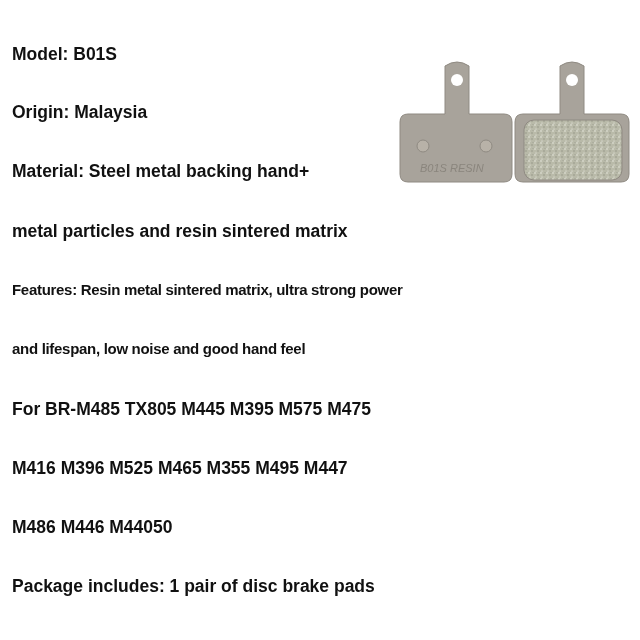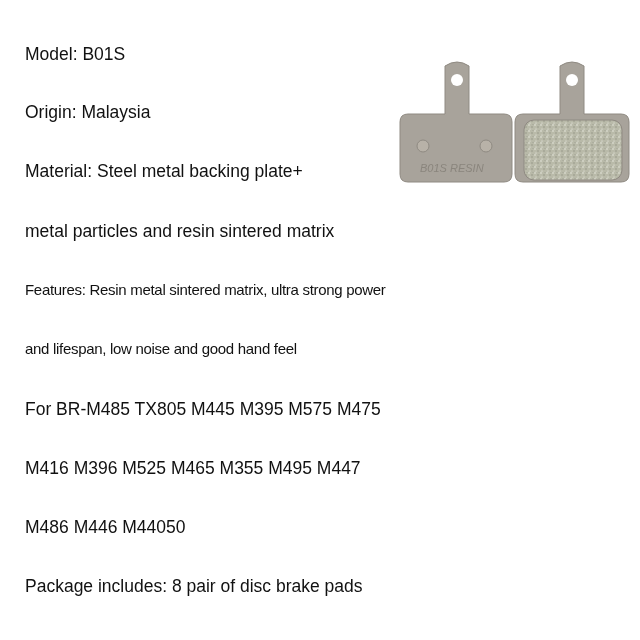--- a/index.html
+++ b/index.html
@@ -5,9 +5,9 @@
     html, body { margin: 0; padding: 0; background: #ffffff; }
     body { width: 640px; height: 640px; position: relative; overflow: hidden; }
     .line {
-      position: absolute; left: 25px;
+      position: absolute; left: 12px;
       font-family: "Liberation Sans", sans-serif;
-      font-weight: normal; font-size: 17.5px; color: #111111;
+      font-weight: bold; font-size: 17.5px; color: #111111;
       white-space: nowrap; line-height: 20px;
     }
     .line.condensed { font-size: 15px; letter-spacing: -0.3px; }

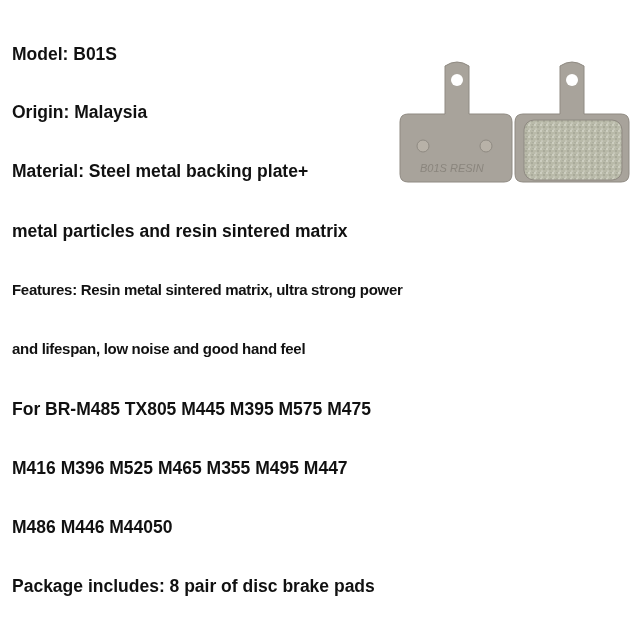--- a/index.html
+++ b/index.html
@@ -19,7 +19,7 @@
 <div>
   <div class="line" style="top:44px">Model: B01S</div>
   <div class="line" style="top:102px">Origin: Malaysia</div>
-  <div class="line" style="top:161px">Material: Steel metal backing plate+</div>
+  <div class="line" style="top:161px">Material: Steel metal backing hand+</div>
   <div class="line" style="top:221px">metal particles and resin sintered matrix</div>
   <div class="line condensed" style="top:280px">Features: Resin metal sintered matrix, ultra strong power</div>
   <div class="line condensed" style="top:339px">and lifespan, low noise and good hand feel</div>

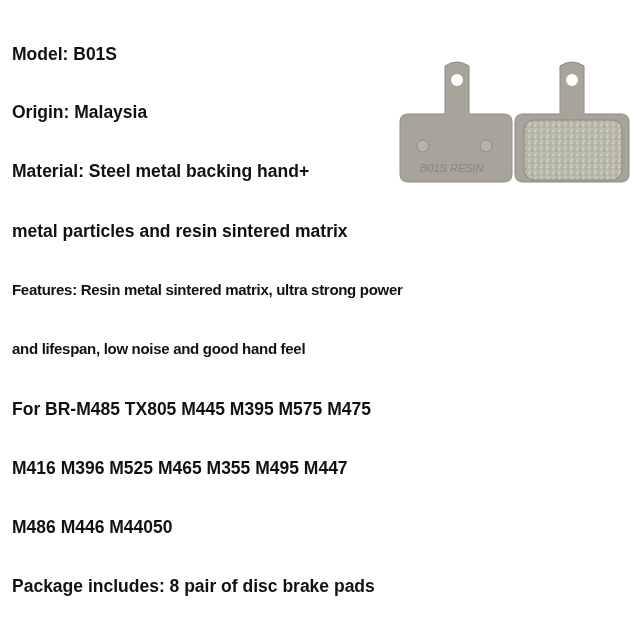--- a/index.html
+++ b/index.html
@@ -26,7 +26,7 @@
   <div class="line" style="top:399px">For BR-M485 TX805 M445 M395 M575 M475</div>
   <div class="line" style="top:458px">M416 M396 M525 M465 M355 M495 M447</div>
   <div class="line" style="top:517px">M486 M446 M44050</div>
-  <div class="line" style="top:576px">Package includes: 8 pair of disc brake pads</div>
+  <div class="line" style="top:576px">Package includes: 1 pair of disc brake pads</div>
 </div>
 
 <div class="product-image">

